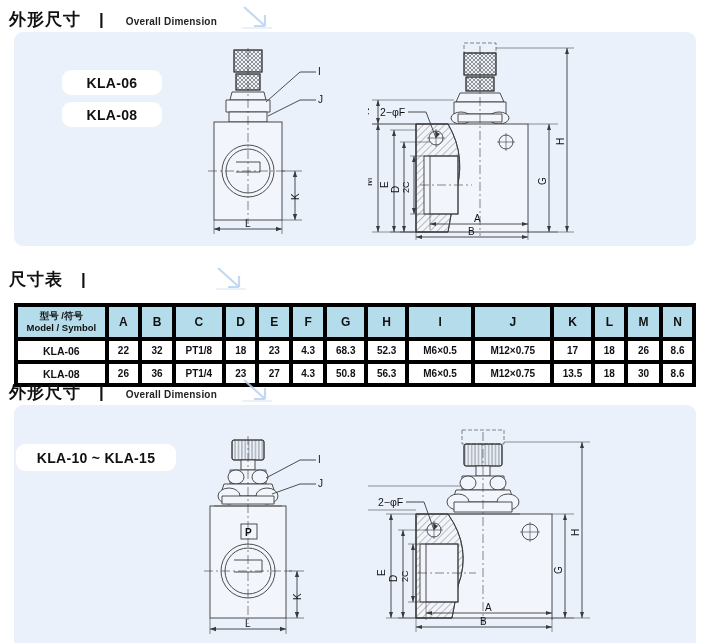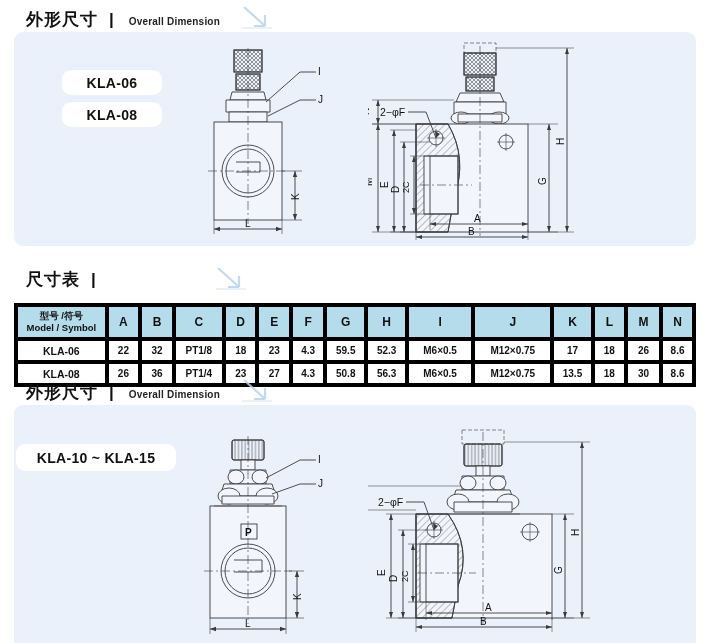--- a/index.html
+++ b/index.html
@@ -7,7 +7,7 @@
        font-family:"Liberation Sans","DejaVu Sans",sans-serif;color:#1a1a1a;
        -webkit-font-smoothing:antialiased;}
 
-  .sec-head{position:absolute;left:26px;display:flex;align-items:baseline;gap:10px;white-space:nowrap;}
+  .sec-head{position:absolute;left:9px;display:flex;align-items:baseline;gap:17px;white-space:nowrap;}
   .sec-cn{font-size:17px;font-weight:700;letter-spacing:1px;color:#111;}
   .sec-bar{font-size:17px;font-weight:700;color:#111;padding:0 5px 0 1px;}
   .sec-en{font-size:10px;font-weight:600;color:#222;letter-spacing:.2px;}

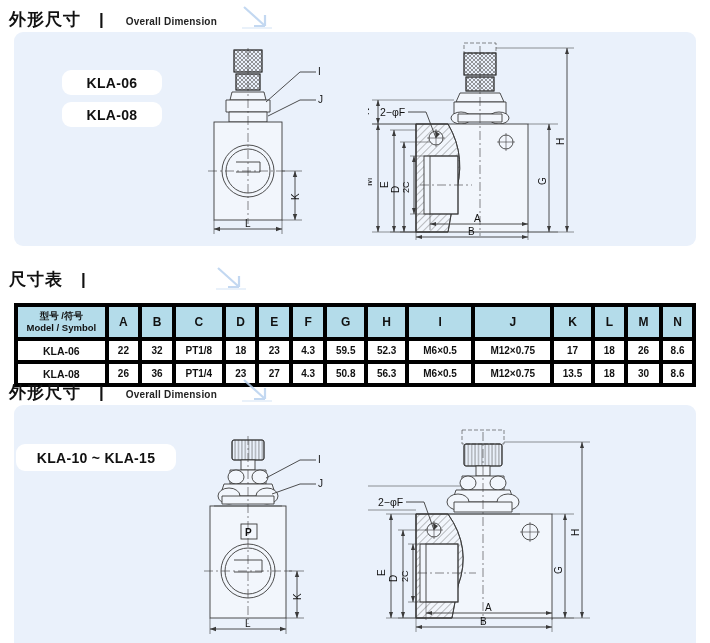--- a/index.html
+++ b/index.html
@@ -253,7 +253,7 @@
       <td>18</td>
       <td>23</td>
       <td>4.3</td>
-      <td>59.5</td>
+      <td>68.3</td>
       <td>52.3</td>
       <td>M6×0.5</td>
       <td>M12×0.75</td>

